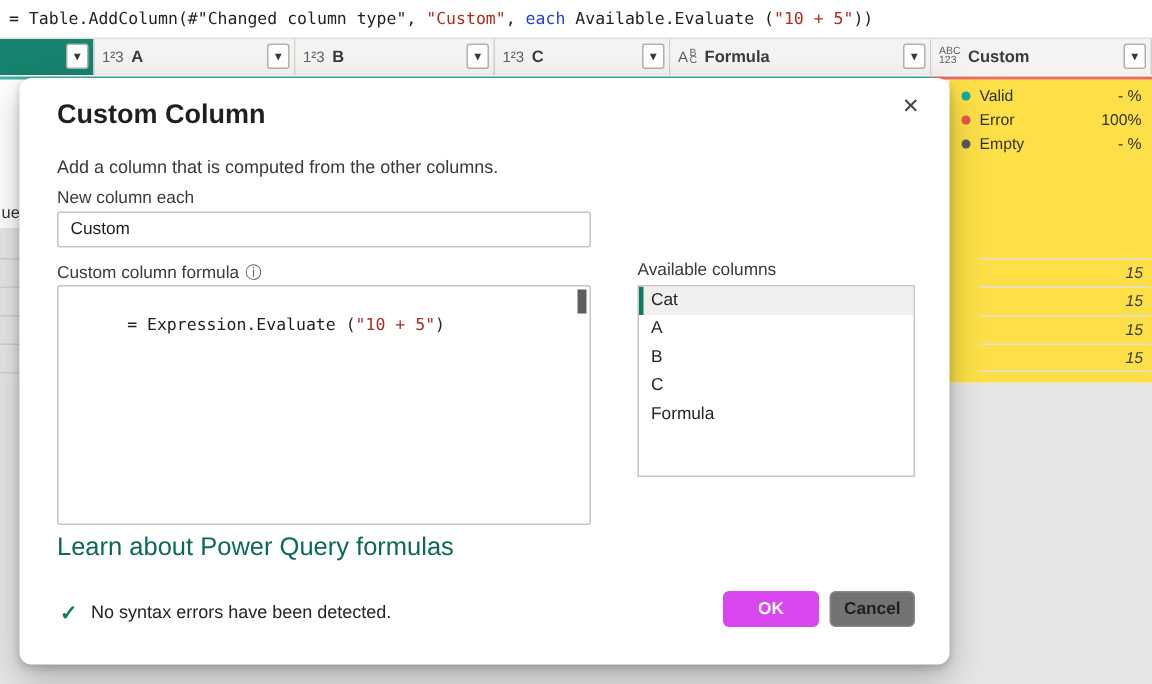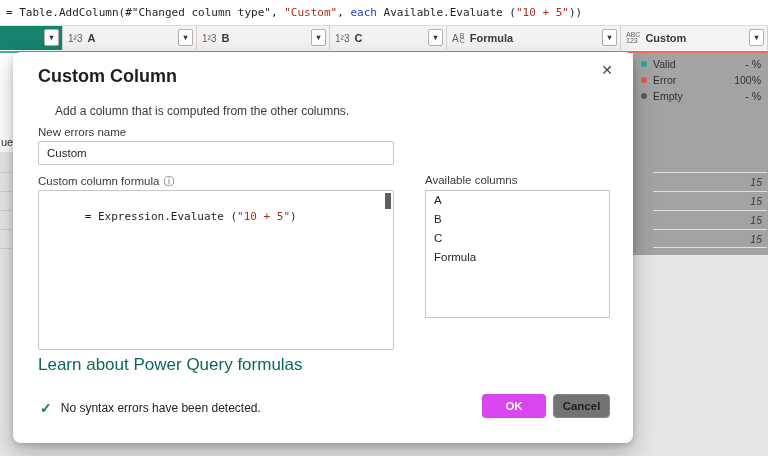--- a/index.html
+++ b/index.html
@@ -43,7 +43,7 @@
   .left-frag-text { position:absolute; left:1px; top:136px; font-size:11px; color:#323130; }
   .left-selected-rows { position:absolute; left:0; top:152px; width:13px; height:103px; background:#e9e7e5; }
   .left-sep { position:absolute; left:0; width:13px; height:1px; background:#d4d2d0; }
-  .right-panel { position:absolute; left:633px; top:53px; width:135px; height:202px; background:#a3a3a3; }
+  .right-panel { position:absolute; left:633px; top:53px; width:135px; height:202px; background:#fde047; }
   .quality-card { position:absolute; left:4px; top:3px; width:128px; }
   .qrow { display:flex; align-items:center; height:16px; font-size:10.5px; color:#323130; }
   .qdot { width:6px; height:6px; border-radius:50%; margin:0 6px 0 4px; flex:none; }

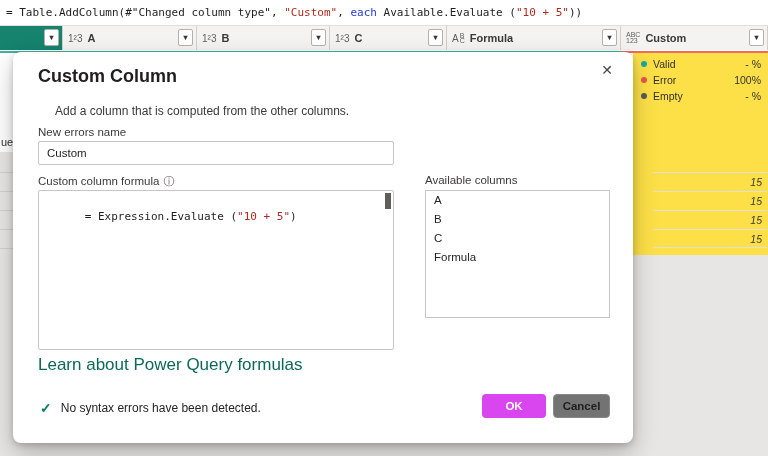--- a/index.html
+++ b/index.html
@@ -62,7 +62,7 @@
   }
   .dlg-close { position:absolute; right:16px; top:8px; font-size:14px; color:#484644; cursor:pointer; padding:2px 4px; }
   .dlg-title { position:absolute; left:25px; top:14px; font-size:18px; font-weight:bold; color:#201f1e; }
-  .dlg-subtitle { position:absolute; left:25px; top:52px; font-size:12px; color:#3b3a39;margin-left:17px; }
+  .dlg-subtitle { position:absolute; left:25px; top:52px; font-size:12px; color:#3b3a39; }
   .lbl { position:absolute; font-size:11.5px; color:#3b3a39; }
   .name-input {
     position:absolute; left:25px; top:89px; width:356px; height:24px;

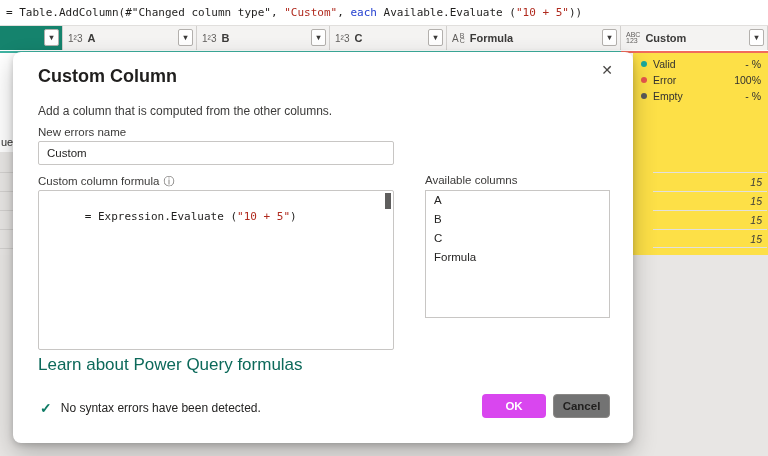--- a/index.html
+++ b/index.html
@@ -204,7 +204,7 @@
     <div class="dlg-title">Custom Column</div>
     <div class="dlg-subtitle">Add a column that is computed from the other columns.</div>
 
-    <div class="lbl" style="left:25px; top:74px">New errors name</div>
+    <div class="lbl" style="left:25px; top:74px">New column each</div>
     <input class="name-input" type="text" value="Custom" style="">
 
     <div class="lbl" style="left:25px; top:122px">

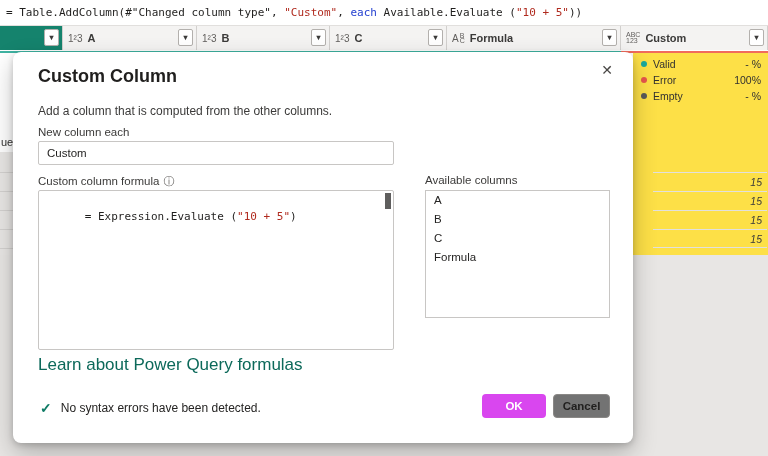--- a/index.html
+++ b/index.html
@@ -217,6 +217,7 @@
 
     <div class="lbl" style="left:412px; top:122px">Available columns</div>
     <div class="avail-list">
+      <div class="avail-item selected">Cat</div>
       <div class="avail-item">A</div>
       <div class="avail-item">B</div>
       <div class="avail-item">C</div>

